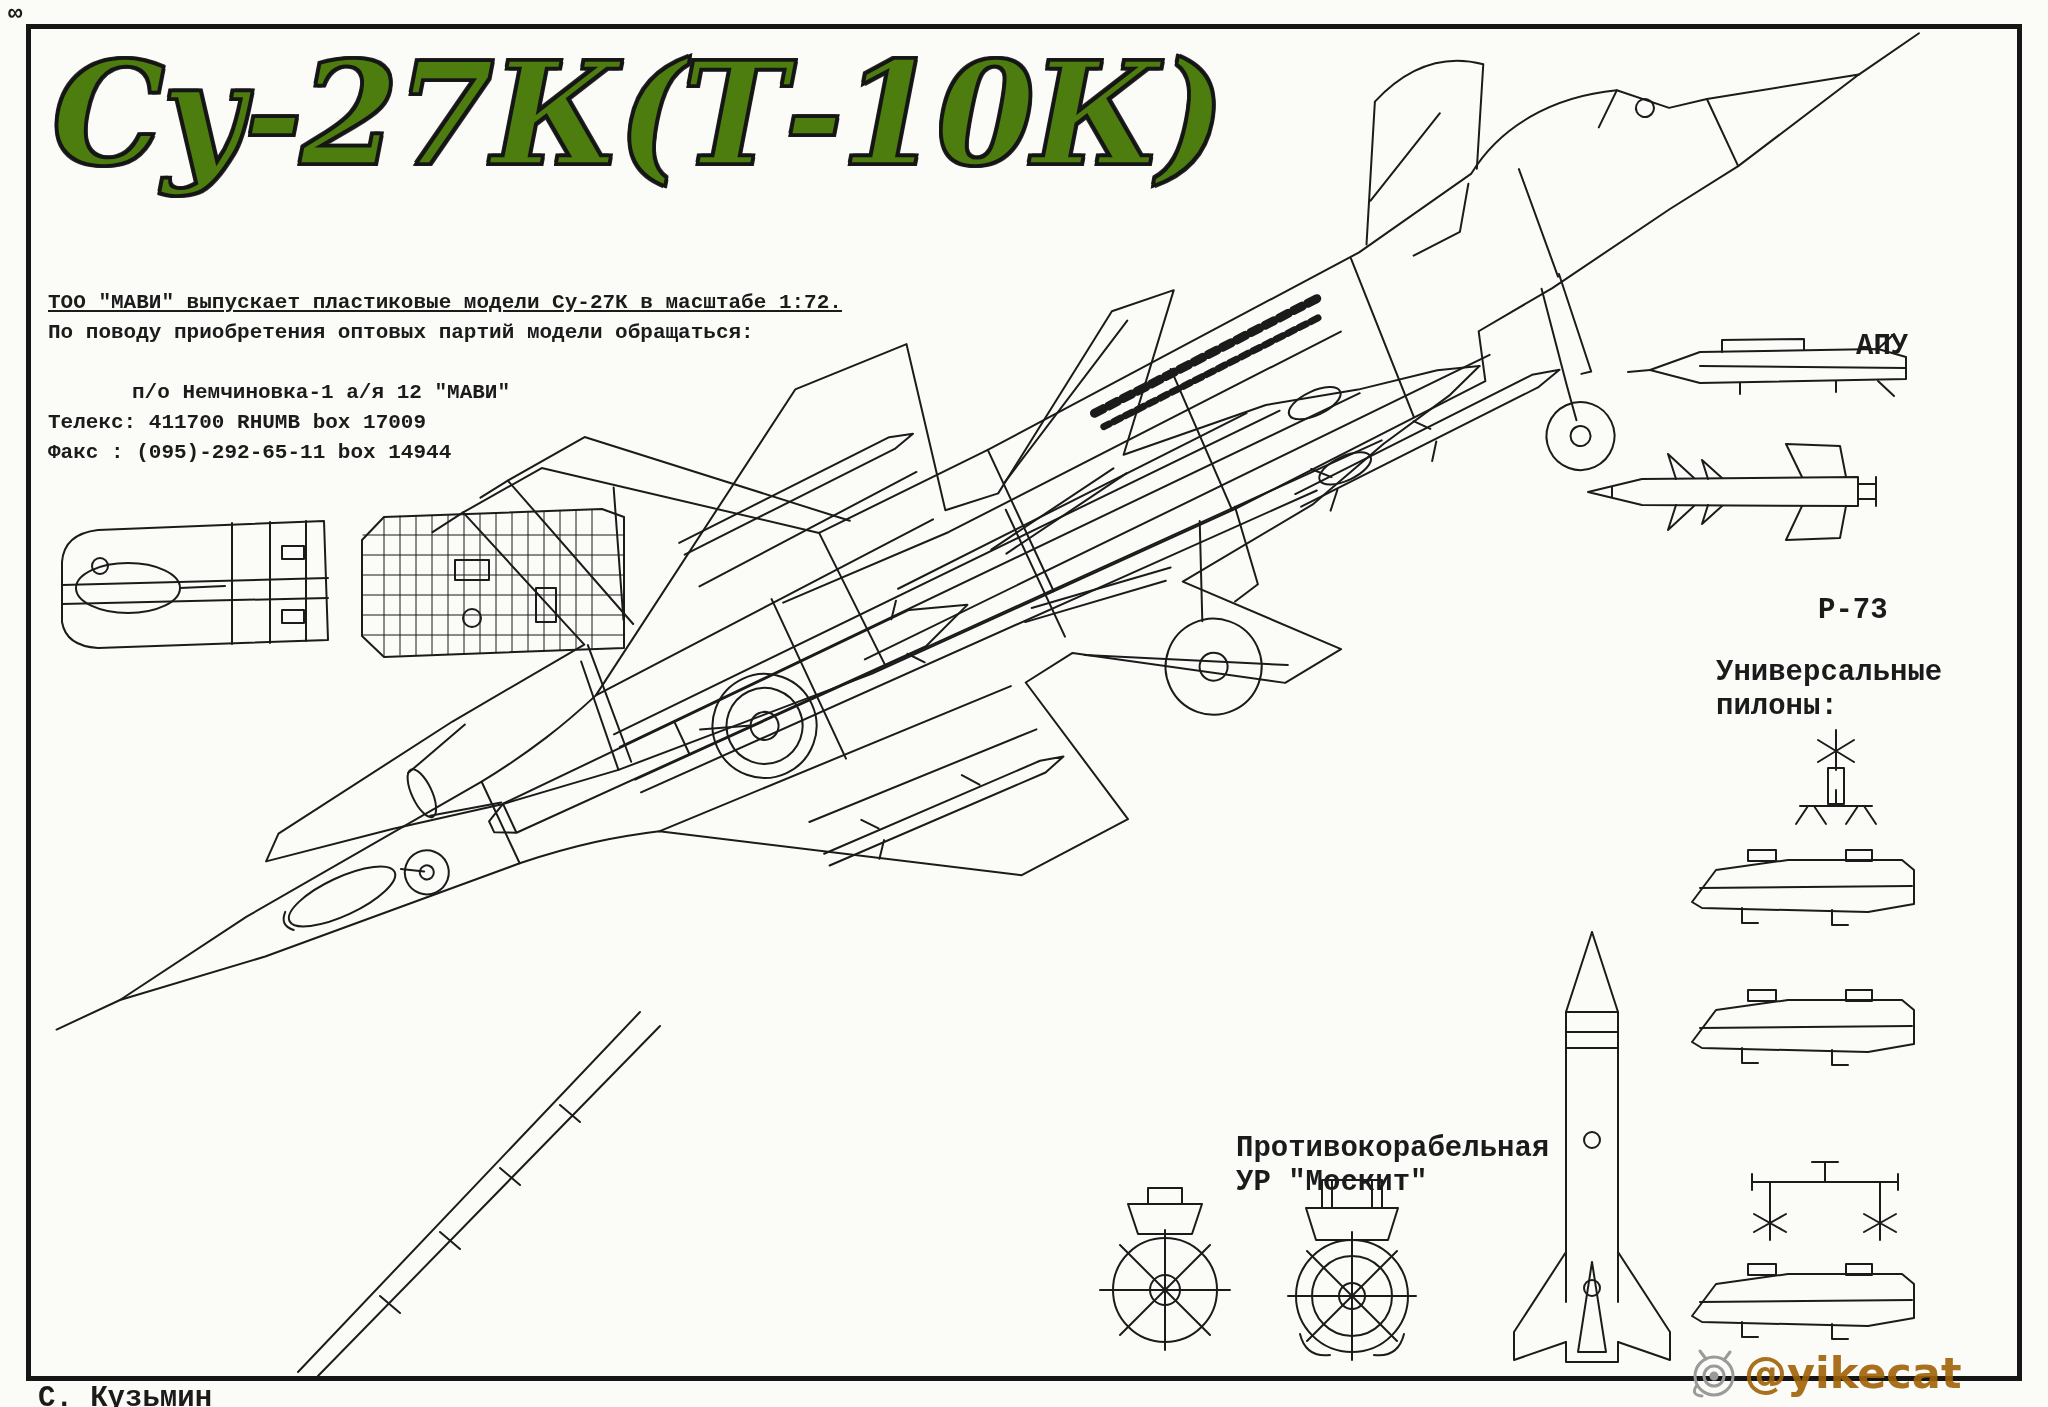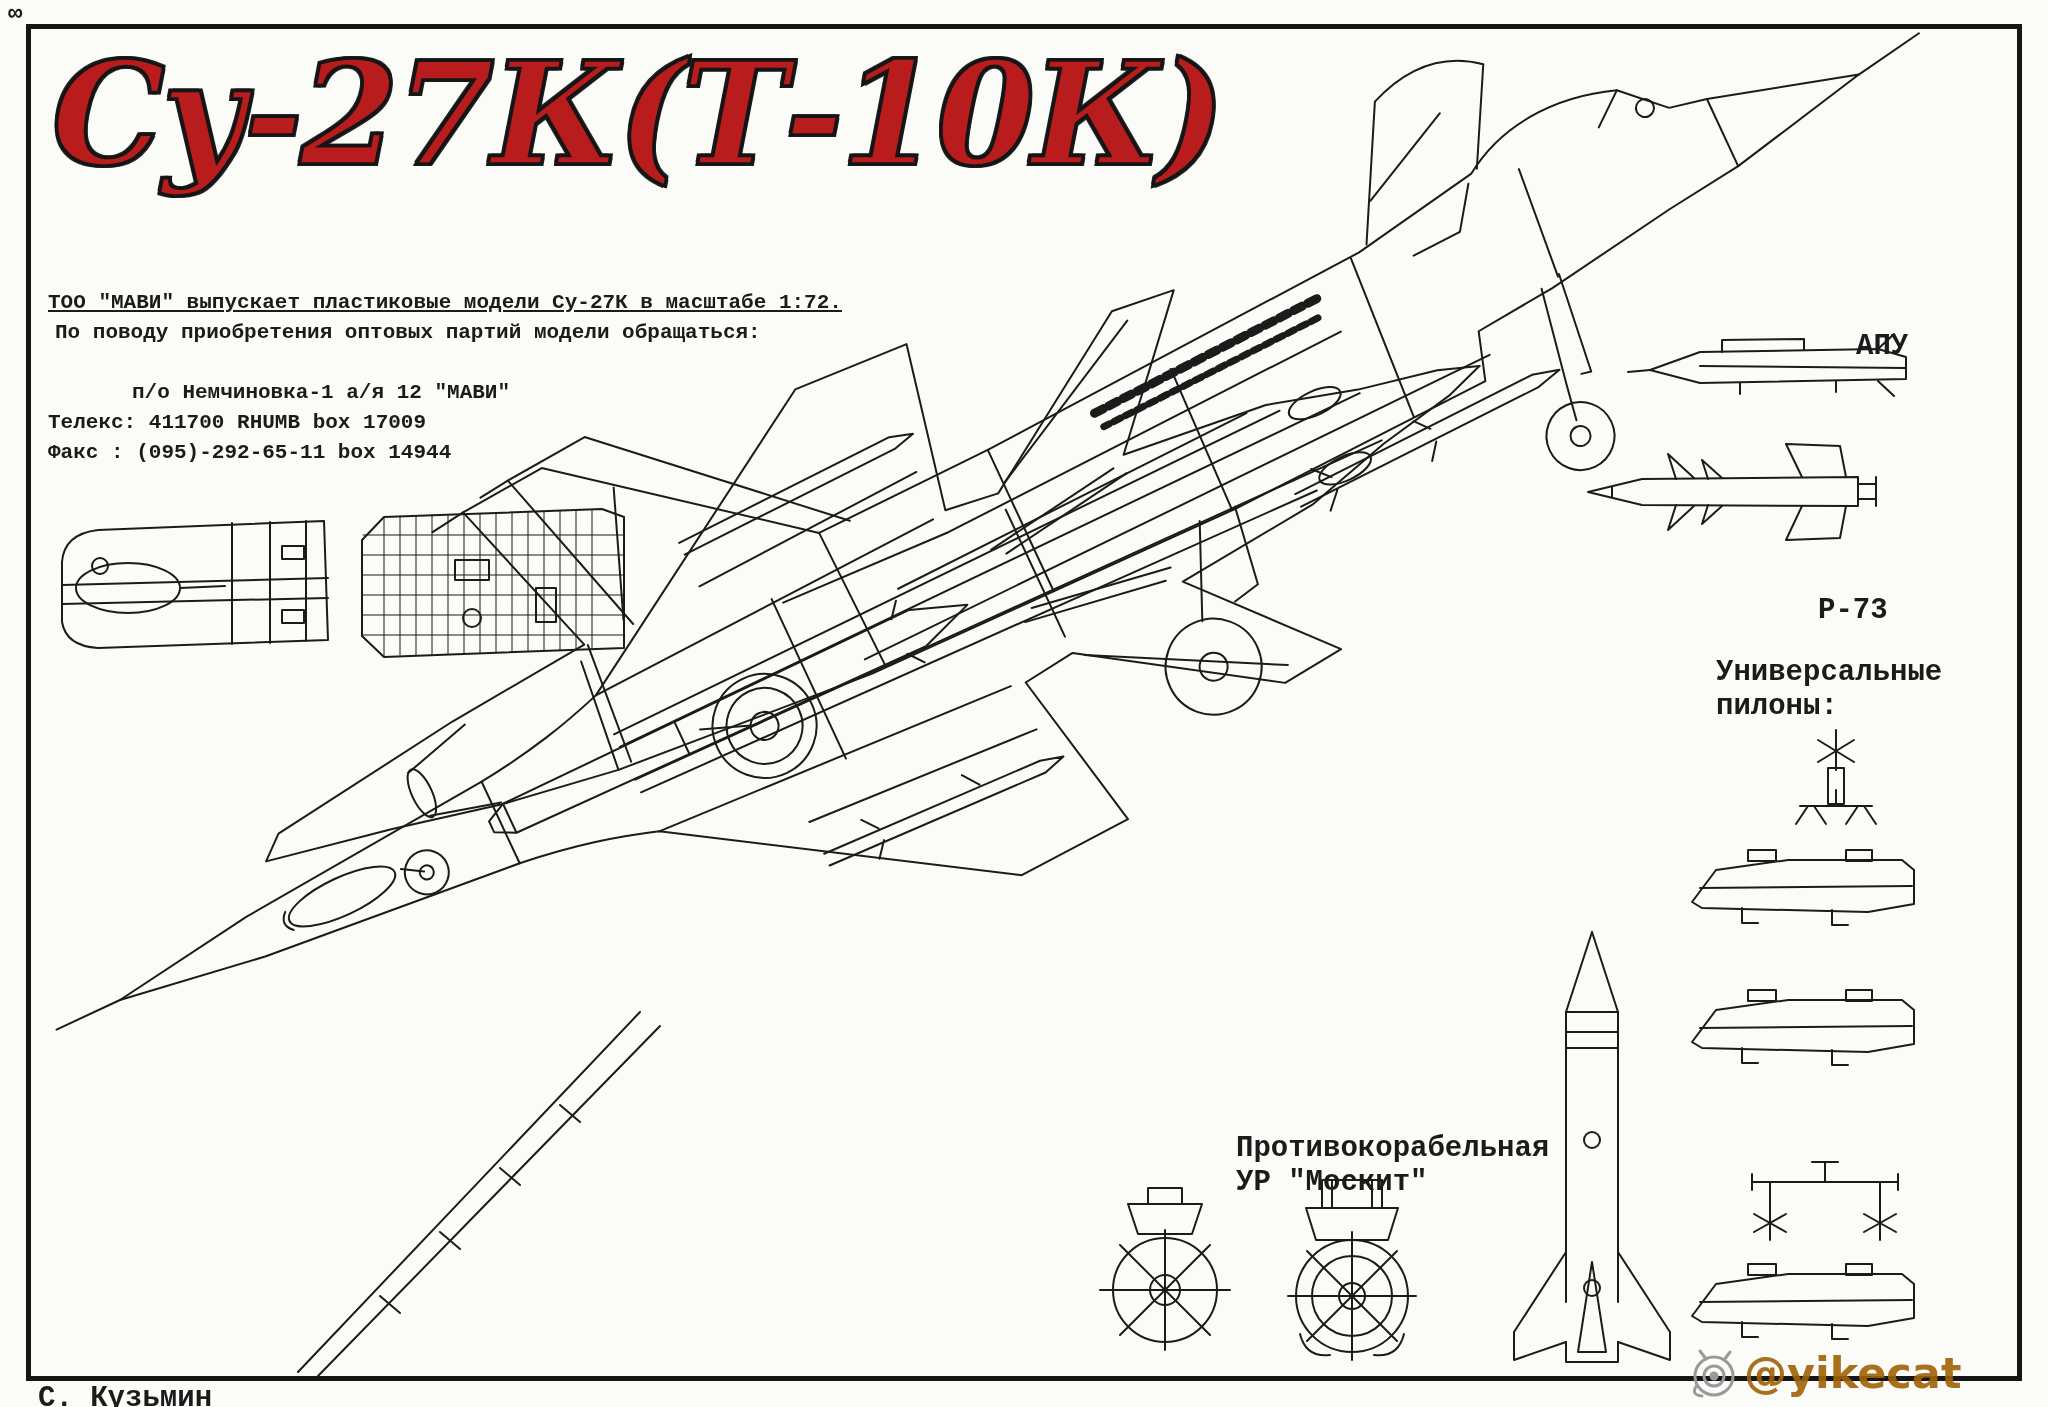--- a/index.html
+++ b/index.html
@@ -9,7 +9,7 @@
   svg.art{position:absolute;left:0;top:0;z-index:2;}
   .txt{position:absolute;z-index:3;white-space:pre;}
   .title{left:52px;top:26px;font-family:"DejaVu Serif",serif;font-style:italic;font-weight:bold;
-         font-size:142px;line-height:1.25;color:#b91c1c;letter-spacing:-3px;
+         font-size:142px;line-height:1.25;color:#4d7c0f;letter-spacing:-3px;
          -webkit-text-stroke:3.5px #151515;
          text-shadow:2px 2px 0 #2a2a2a,-2px -2px 0 #2a2a2a,2px -2px 0 #2a2a2a,-2px 2px 0 #2a2a2a;}
   .subtitle{left:148px;top:243px;font-size:24px;font-weight:bold;}

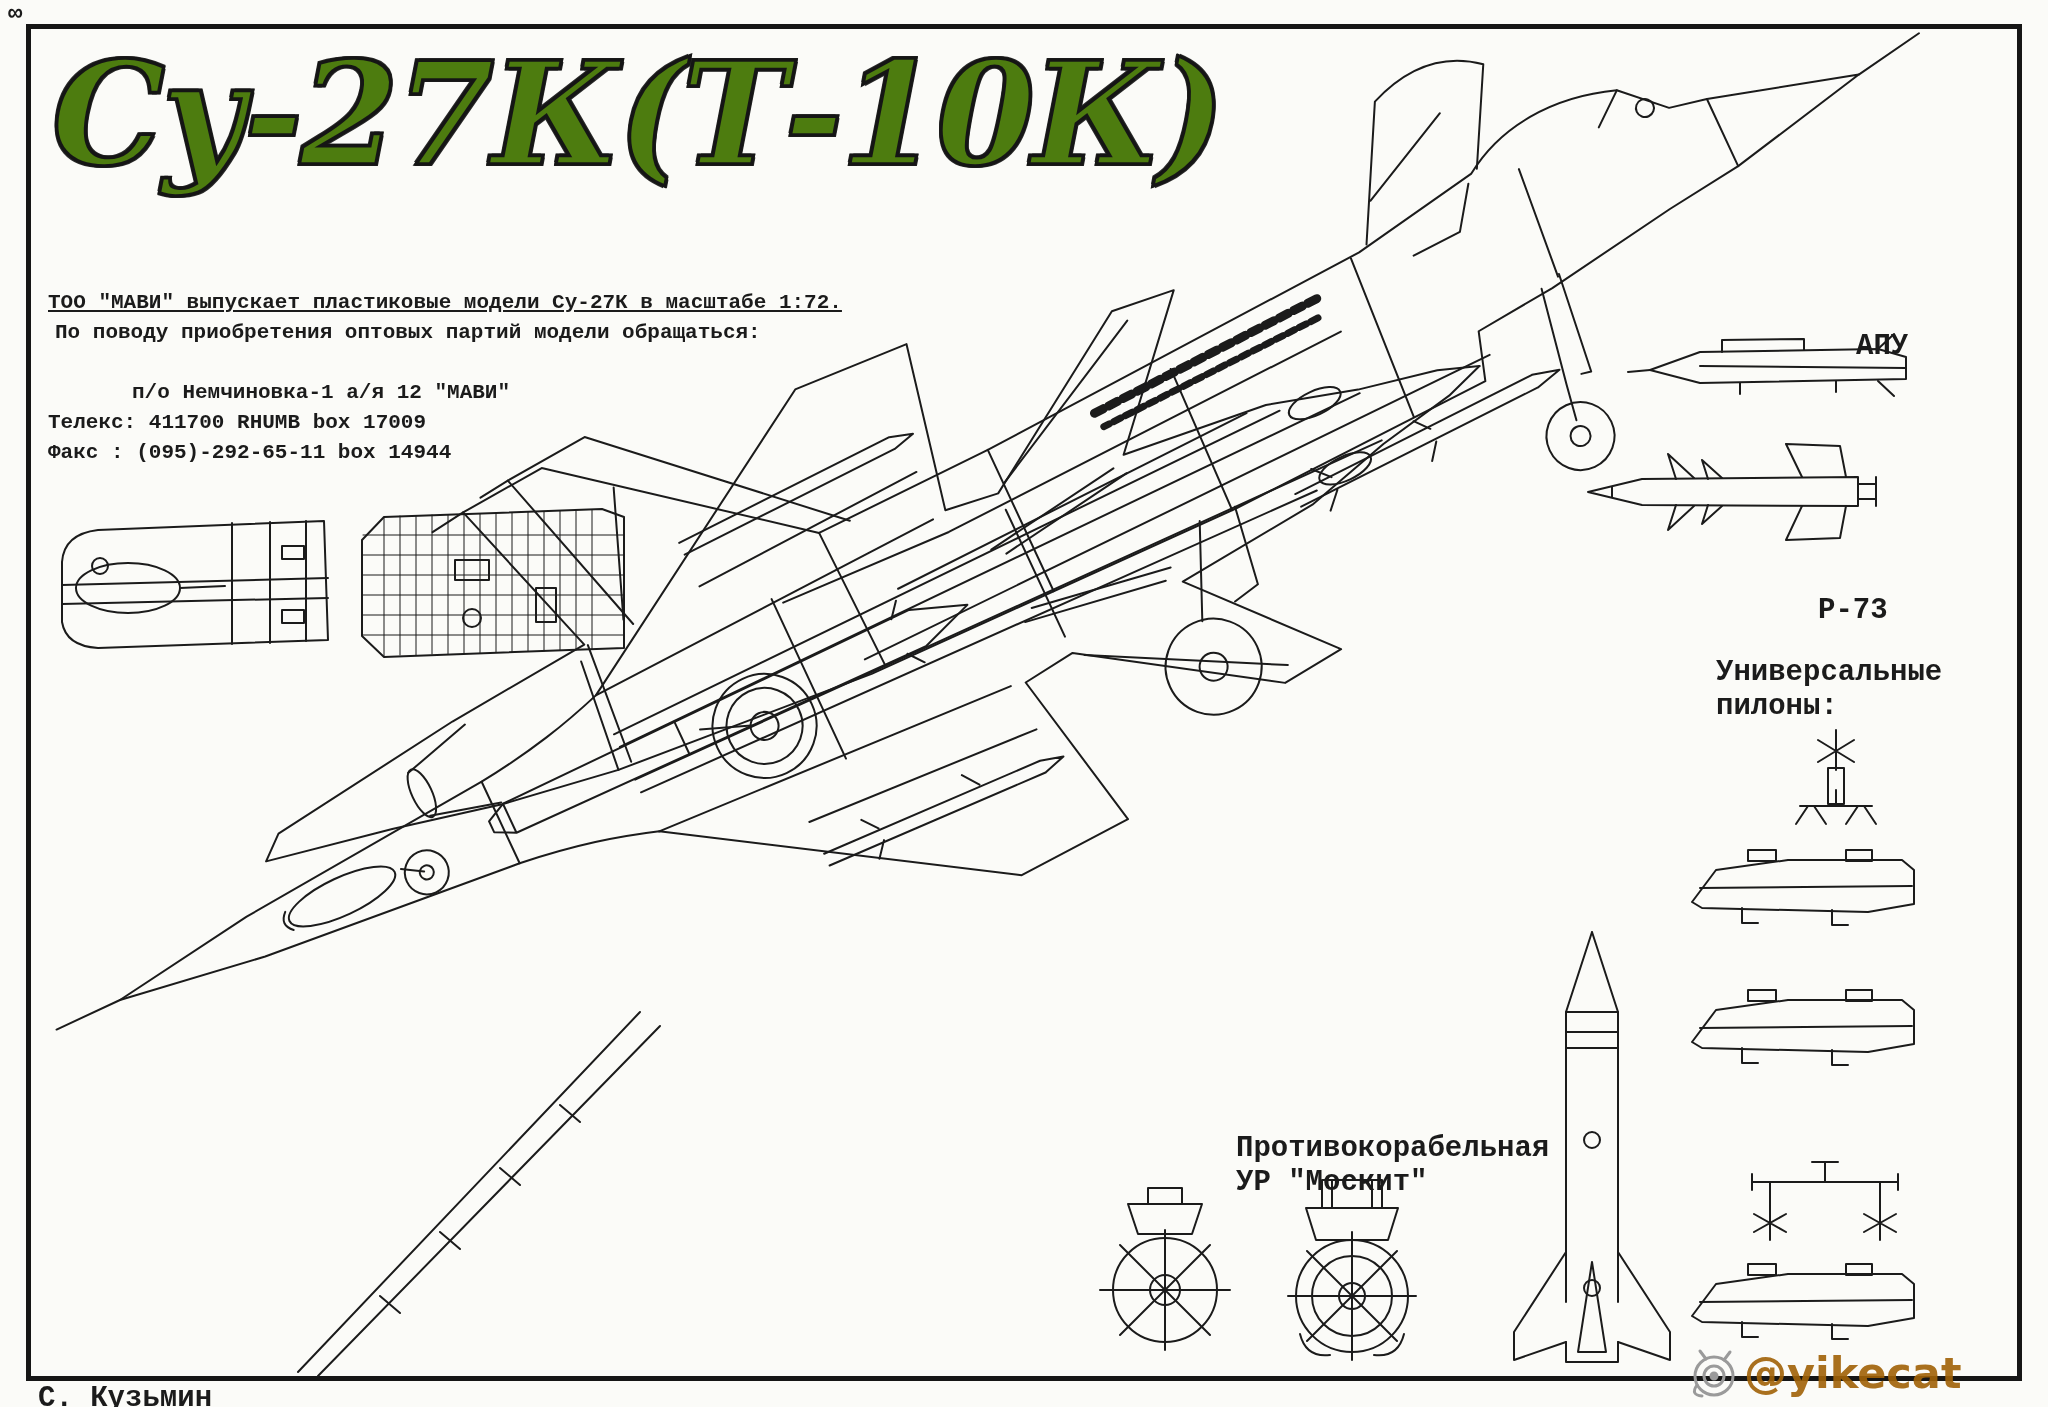--- a/index.html
+++ b/index.html
@@ -15,7 +15,7 @@
   .subtitle{left:148px;top:243px;font-size:24px;font-weight:bold;}
   .info{font-size:21px;font-weight:bold;}
   .info-u{text-decoration:underline;}
-  .i0{left:48px;top:291px;} .i1{left:48px;top:321px;margin-left:7px;} .i2{left:84px;top:351px;}
+  .i0{left:48px;top:291px;} .i1{left:48px;top:321px;} .i2{left:84px;top:351px;}
   .i3{left:132px;top:381px;} .i4{left:48px;top:411px;} .i5{left:48px;top:441px;}
   .lbl{font-weight:bold;font-size:29px;margin-top:48px;}
   .lbl-apu{left:1856px;top:282px;}

